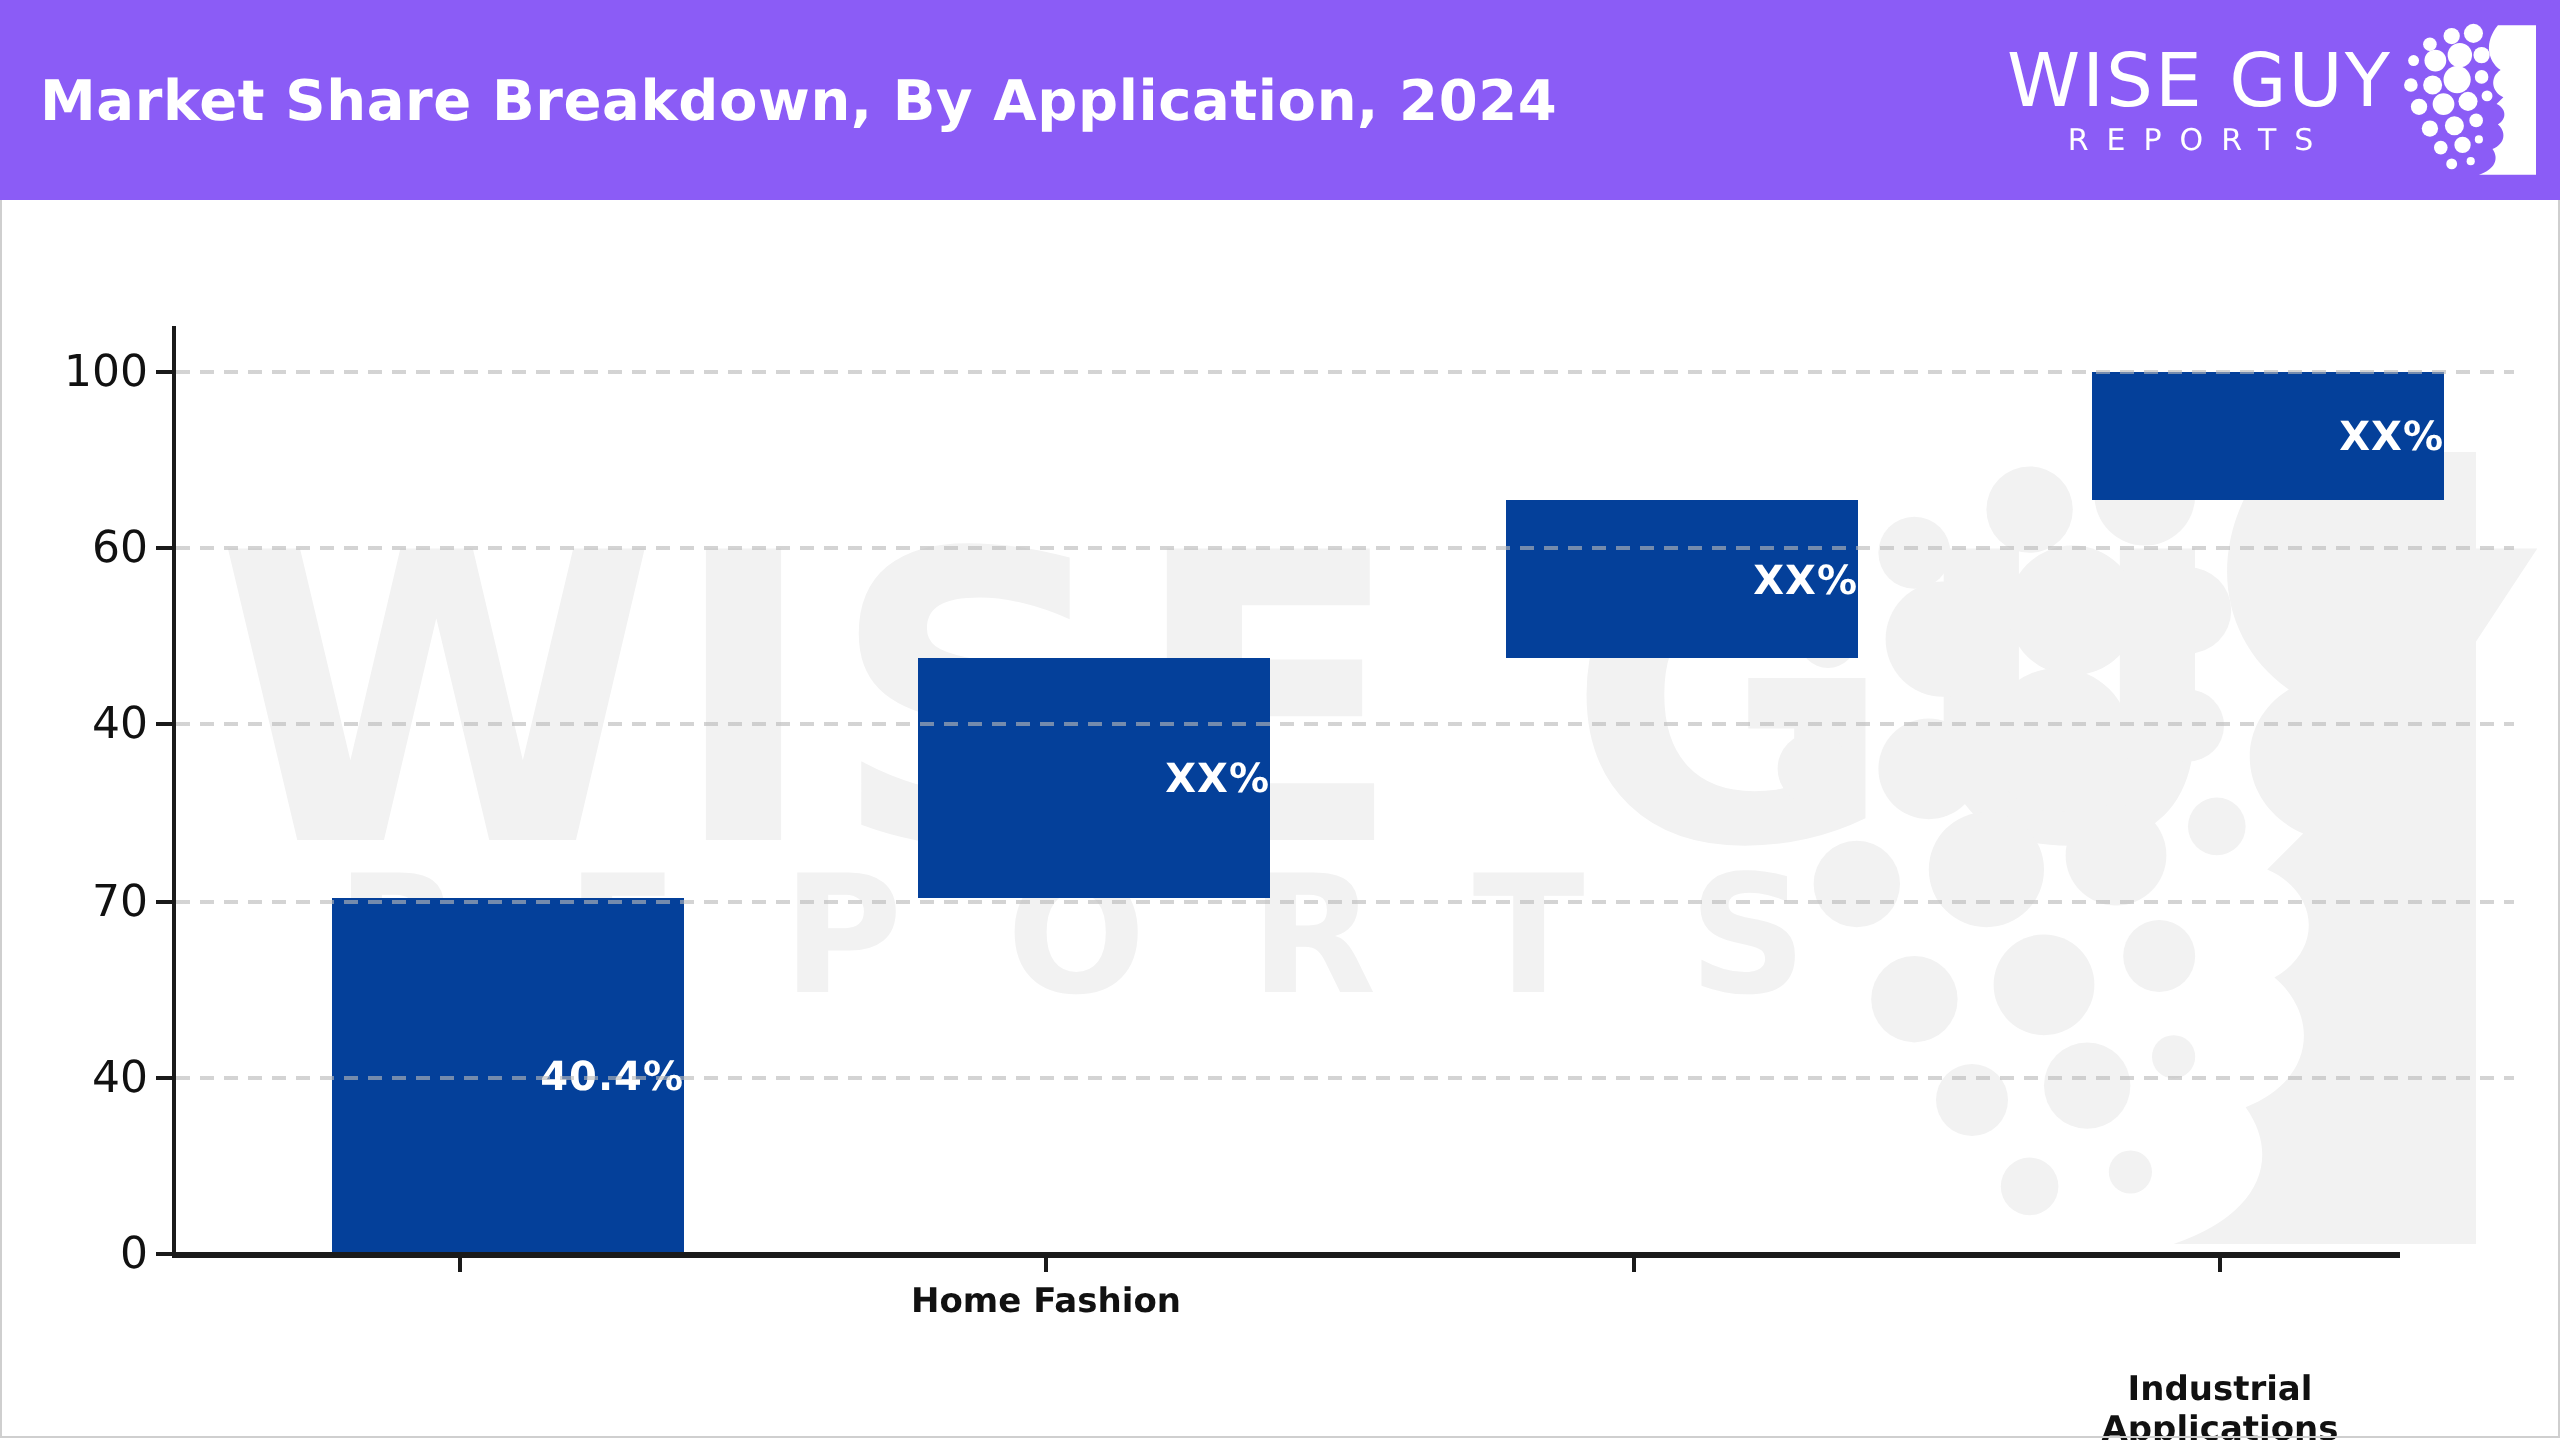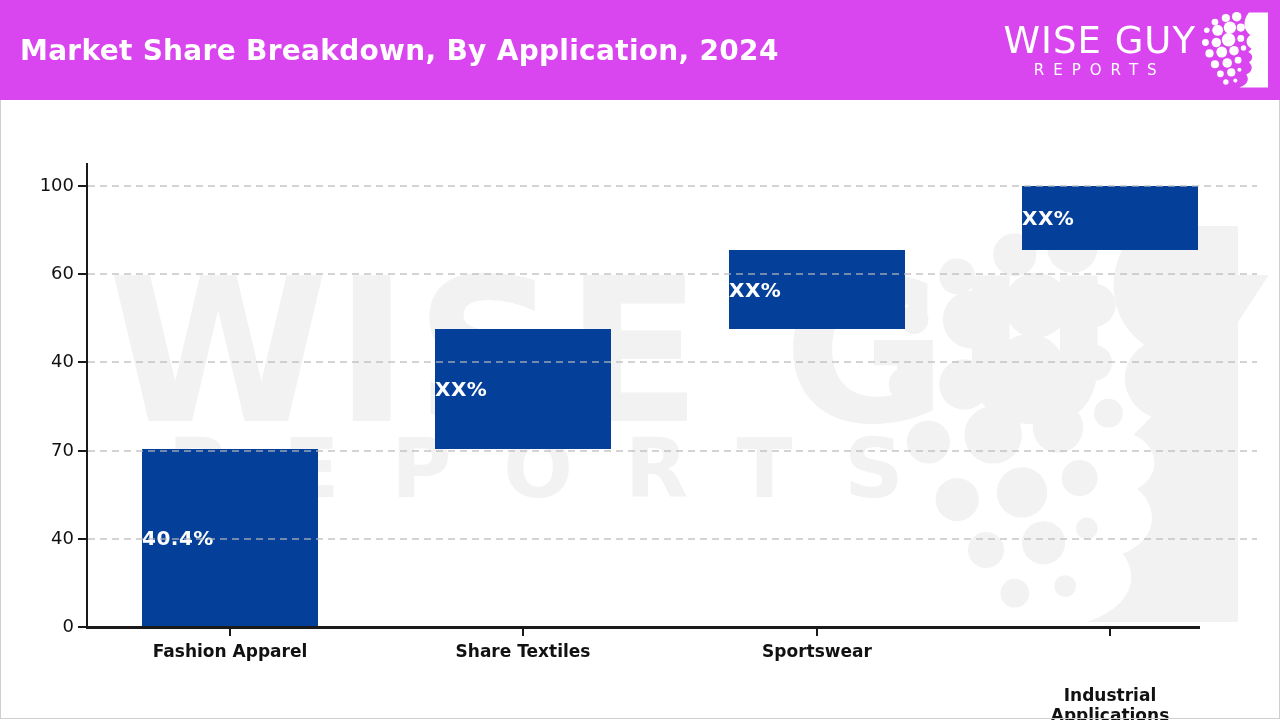--- a/index.html
+++ b/index.html
@@ -10,7 +10,7 @@
   
   .header{
     position:absolute;left:0;top:0;width:1280px;height:100px;
-    background:#d946ef;z-index:20;display:flex;align-items:center;
+    background:#8b5cf6;z-index:20;display:flex;align-items:center;
   }
   .header-title{
     color:#ffffff;font-size:28px;font-weight:bold;padding-left:20px;

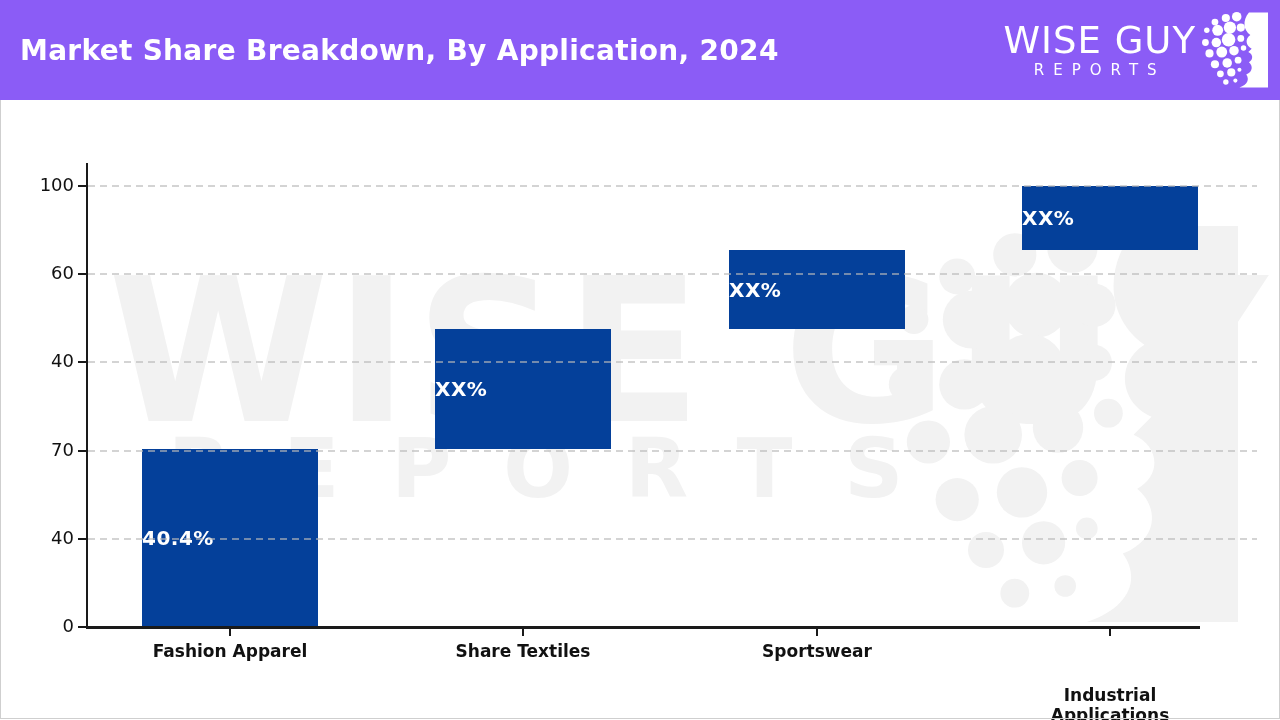--- a/index.html
+++ b/index.html
@@ -54,7 +54,7 @@
     letter-spacing:.5px;
   }
   .ytick-label{
-    position:absolute;width:58px;text-align:right;font-size:18px;color:#111111;line-height:1.2;
+    position:absolute;width:58px;text-align:right;font-size:22px;color:#111111;line-height:1.2;
   }
   .ytick-mark{position:absolute;height:2px;width:9px;background:#1a1a1a;}
   .xtick-mark{position:absolute;width:2px;height:8px;background:#1a1a1a;}

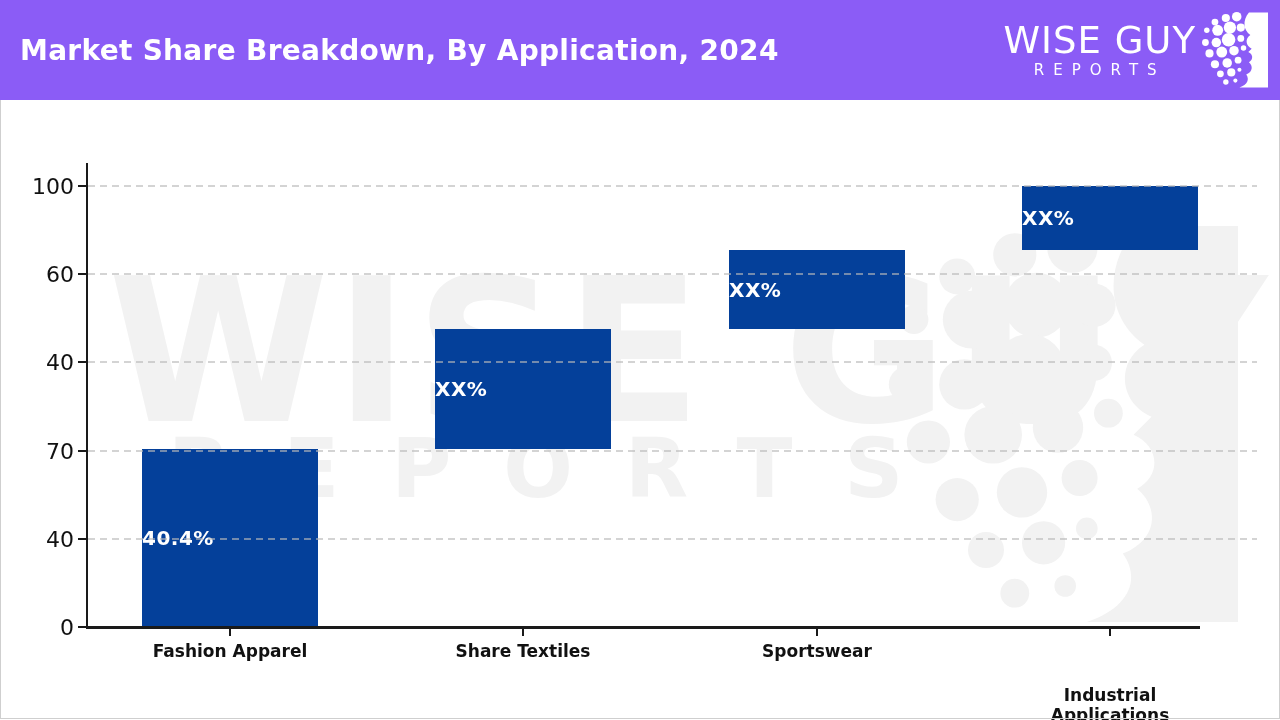--- a/index.html
+++ b/index.html
@@ -48,7 +48,7 @@
     position:absolute;height:2px;
     background:repeating-linear-gradient(90deg,rgba(185,185,185,.62) 0 7px,transparent 7px 12px);
   }
-  .bar{position:absolute;display:flex;align-items:center;justify-content:flex-start;}
+  .bar{position:absolute;display:flex;align-items:center;justify-content:flex-end;margin-left:24px;}
   .bar-label{
     position:relative;z-index:6;color:#ffffff;font-size:20px;font-weight:bold;
     letter-spacing:.5px;

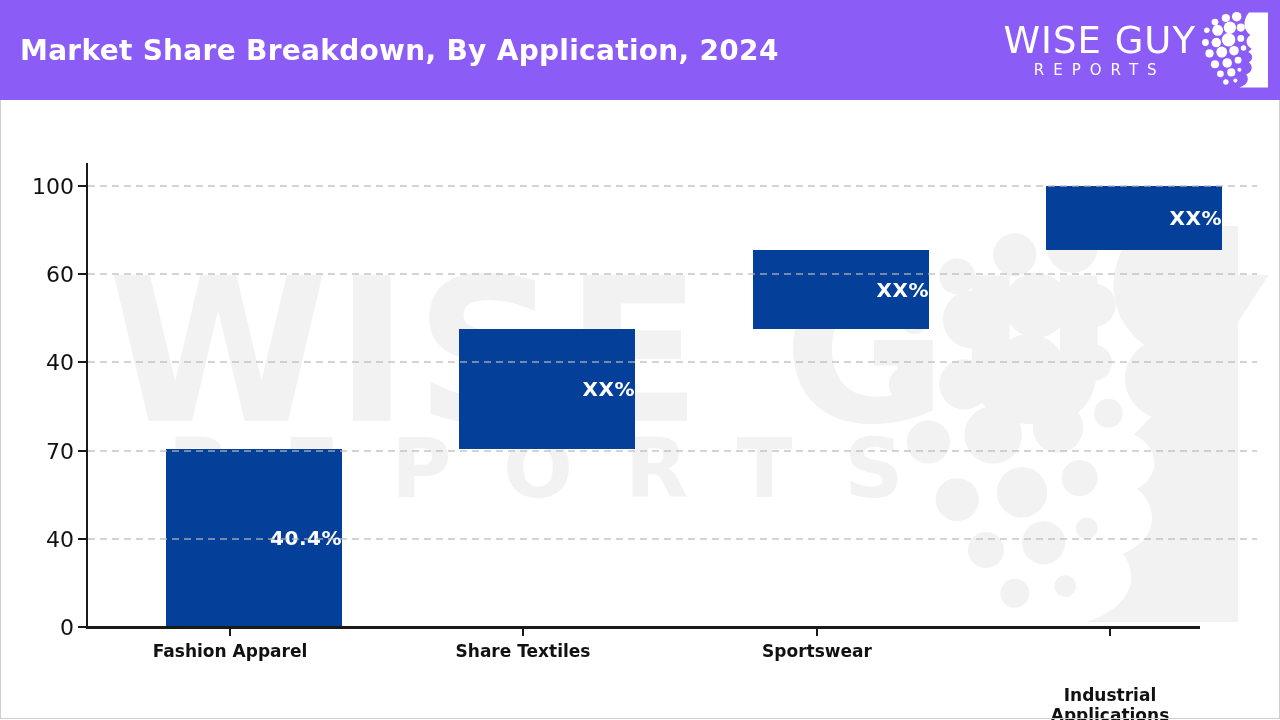--- a/index.html
+++ b/index.html
@@ -166,7 +166,6 @@
     <div class="ytick-mark" style="left: 78px; top: 185px; z-index: 3;"></div>
     <div class="ytick-label" style="left: 16px; top: 174px; z-index: 3;">100</div>
     <div class="xtick-mark" style="left: 229px; top: 628px; z-index: 3;"></div>
-    <div class="xtick-label" style="left: 135px; top: 641px; z-index: 3;">Fashion Apparel</div>
     <div class="xtick-mark" style="left: 522px; top: 628px; z-index: 3;"></div>
     <div class="xtick-label" style="left: 428px; top: 641px; z-index: 3;">Share Textiles</div>
     <div class="xtick-mark" style="left: 816px; top: 628px; z-index: 3;"></div>

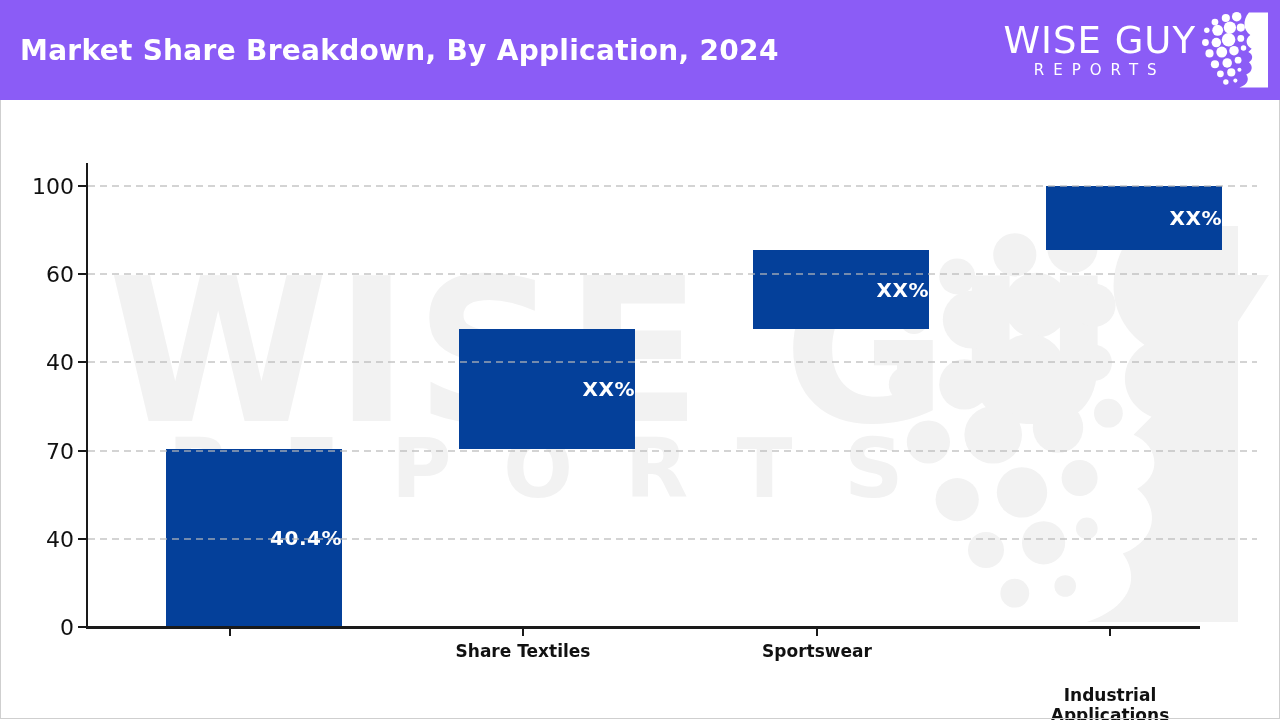--- a/index.html
+++ b/index.html
@@ -167,7 +167,7 @@
     <div class="ytick-label" style="left: 16px; top: 174px; z-index: 3;">100</div>
     <div class="xtick-mark" style="left: 229px; top: 628px; z-index: 3;"></div>
     <div class="xtick-mark" style="left: 522px; top: 628px; z-index: 3;"></div>
-    <div class="xtick-label" style="left: 428px; top: 641px; z-index: 3;">Share Textiles</div>
+    <div class="xtick-label" style="left: 428px; top: 641px; z-index: 3;">Home Fashion</div>
     <div class="xtick-mark" style="left: 816px; top: 628px; z-index: 3;"></div>
     <div class="xtick-label" style="left: 722px; top: 641px; z-index: 3;">Sportswear</div>
     <div class="xtick-mark" style="left: 1109px; top: 628px; z-index: 3;"></div>

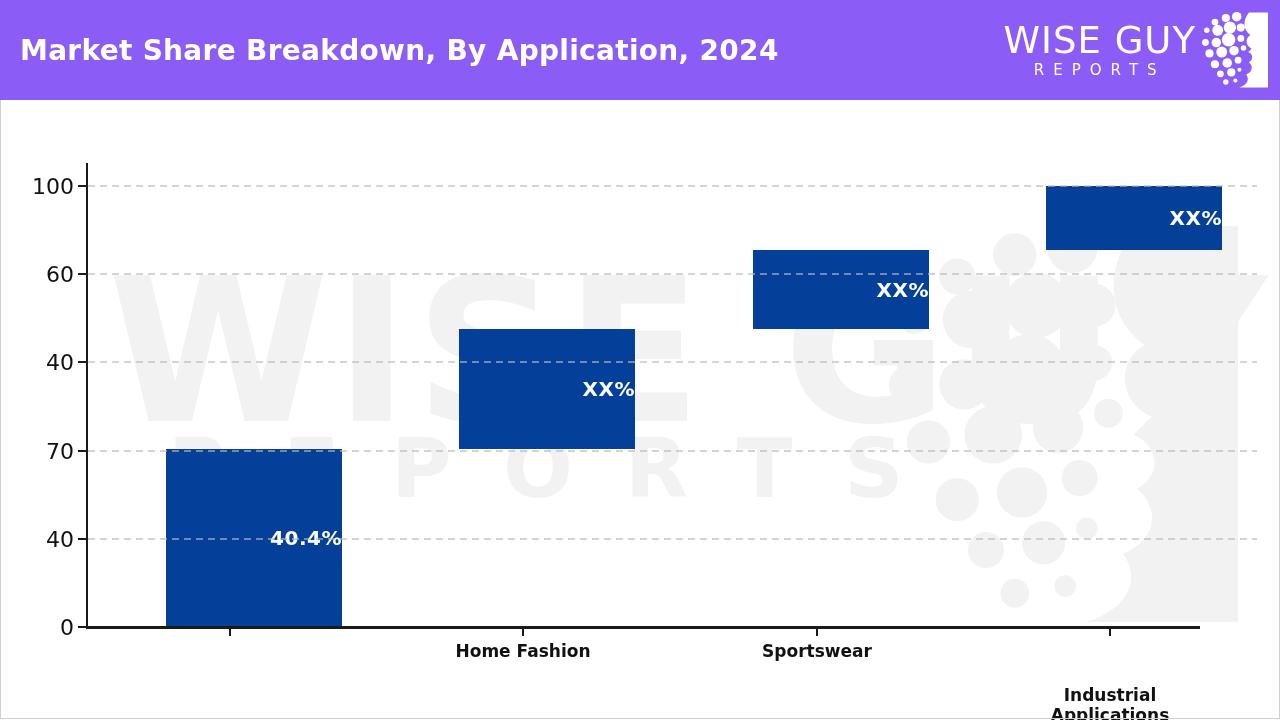--- a/index.html
+++ b/index.html
@@ -169,7 +169,6 @@
     <div class="xtick-mark" style="left: 522px; top: 628px; z-index: 3;"></div>
     <div class="xtick-label" style="left: 428px; top: 641px; z-index: 3;">Home Fashion</div>
     <div class="xtick-mark" style="left: 816px; top: 628px; z-index: 3;"></div>
-    <div class="xtick-label" style="left: 722px; top: 641px; z-index: 3;">Sportswear</div>
     <div class="xtick-mark" style="left: 1109px; top: 628px; z-index: 3;"></div>
     <div class="xtick-label" style="left: 1015px; top: 641px; z-index: 3; margin-top: 44px;">Industrial Applications</div>
   </div>

